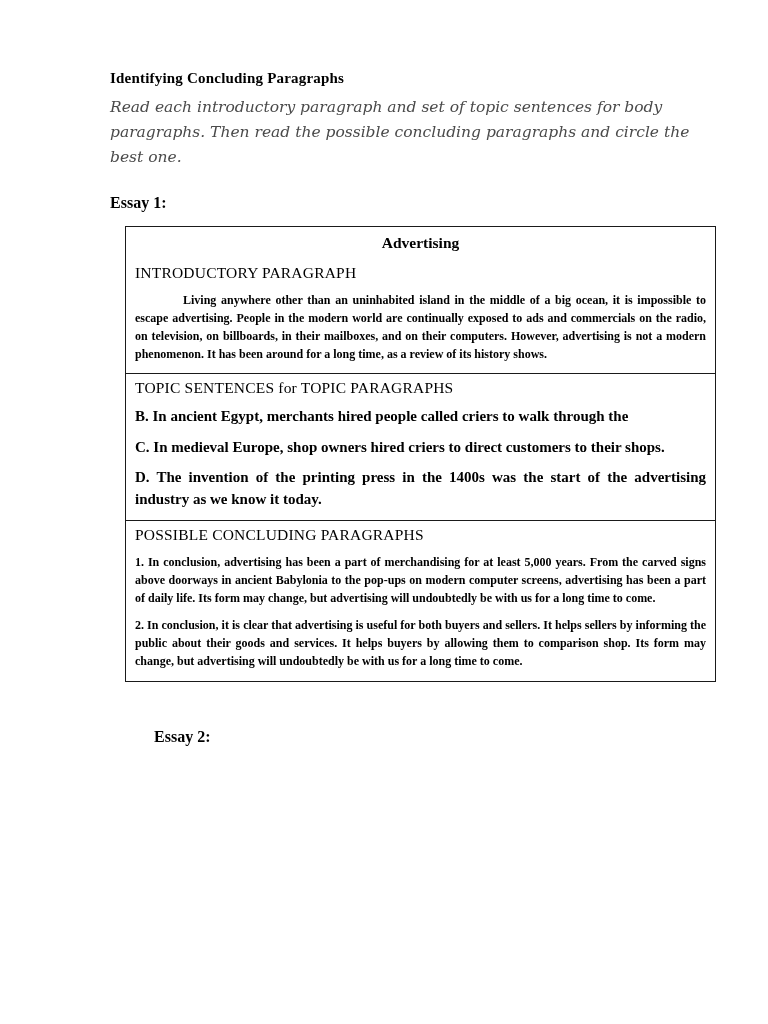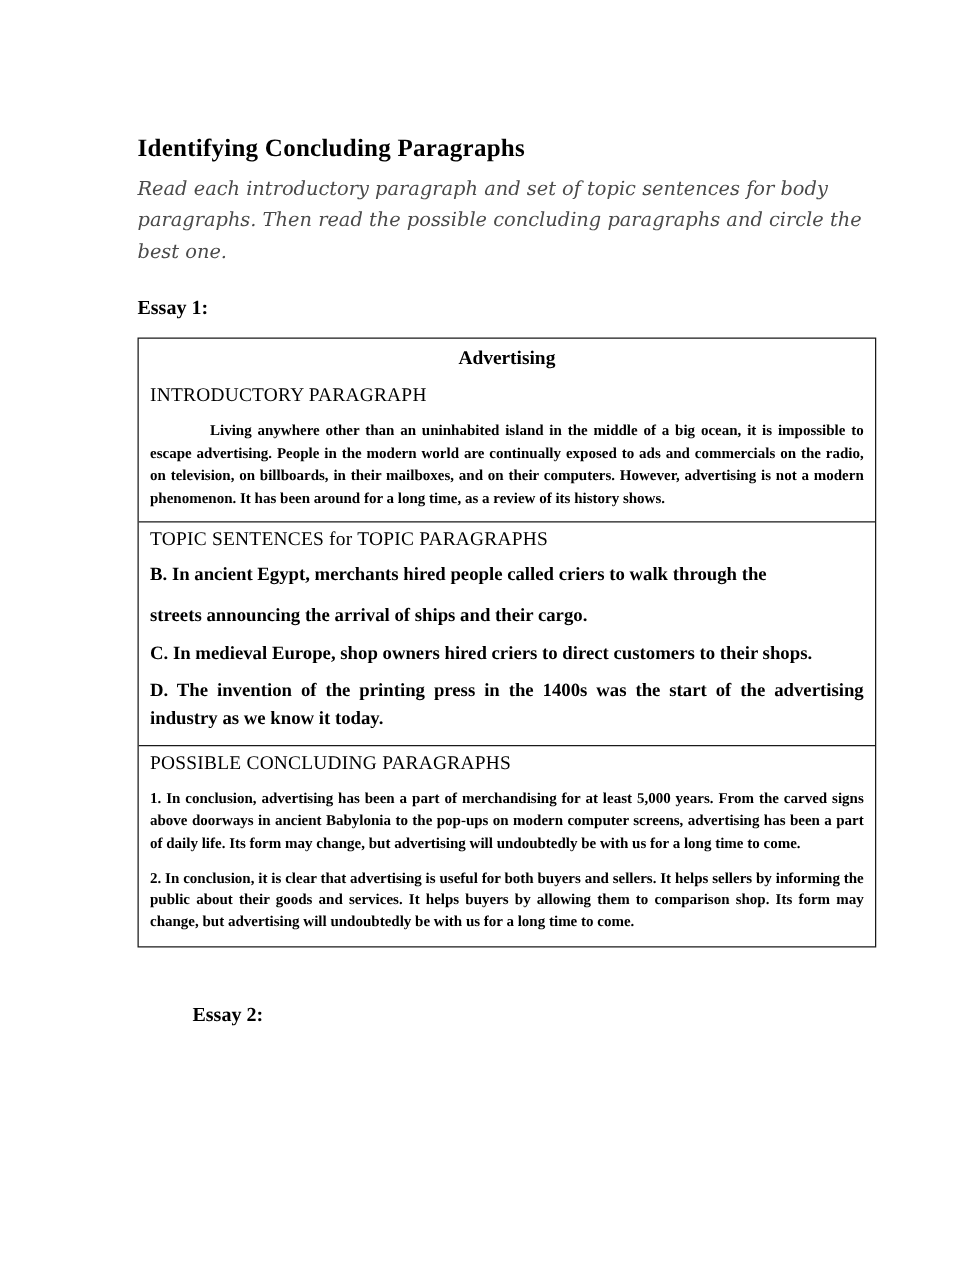--- a/index.html
+++ b/index.html
@@ -18,10 +18,9 @@
     padding: 70px 68px 0 110px; 
   }
   .doc-title {
-    font-size: 20px;
+    font-size: 15px;
     font-weight: bold;
     letter-spacing: 0.2px;
-    margin-top: 38px;
   }
   .instructions {
     margin-top: 8px;

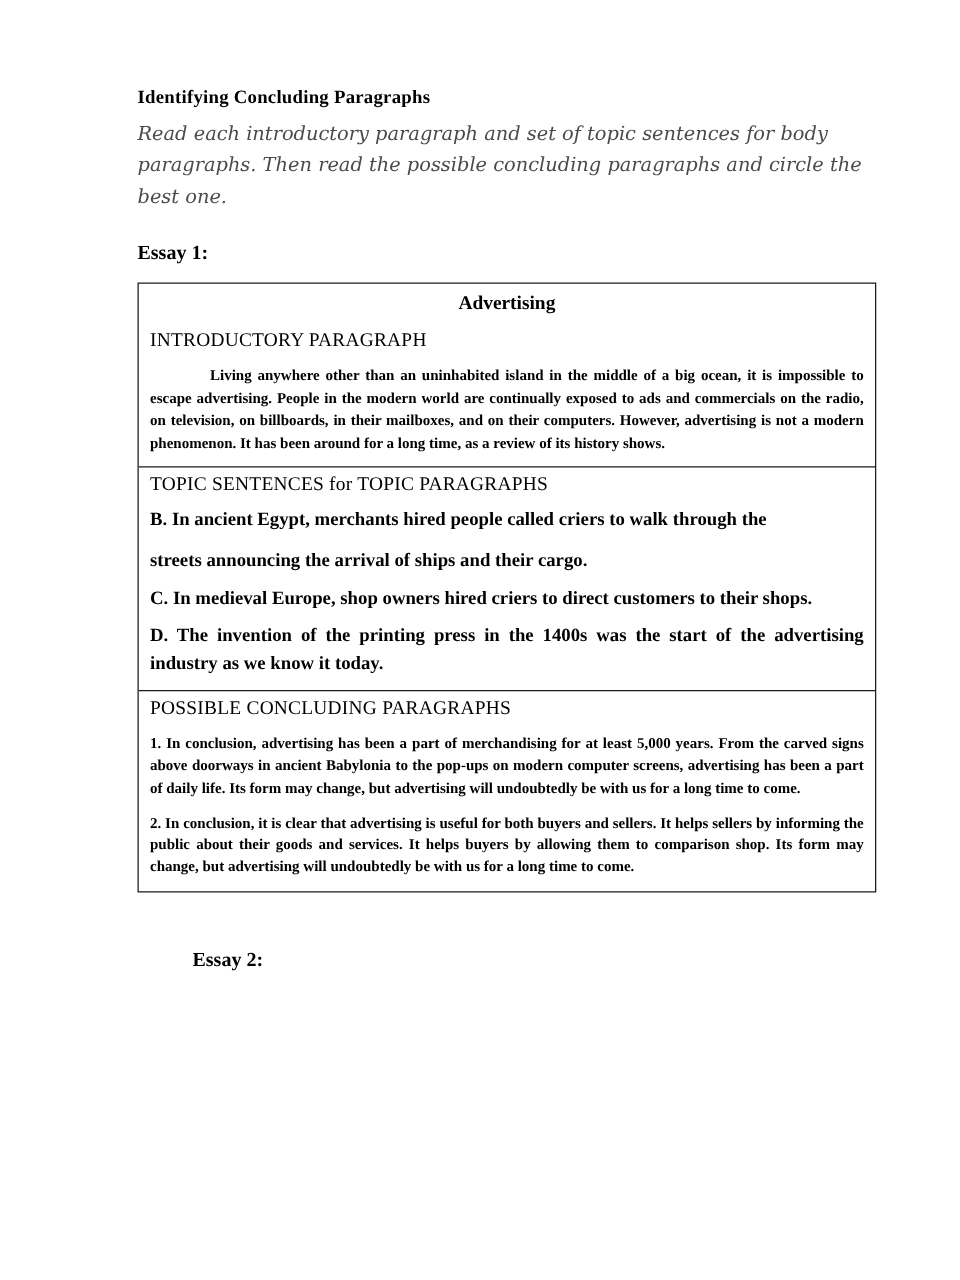--- a/index.html
+++ b/index.html
@@ -39,6 +39,7 @@
     margin-top: 14px;
     border: 1.6px solid #1a1a1a;
     width: 591px;
+    margin-left: 15px;
   }
   .section {
     padding: 5px 9px 10px 9px;

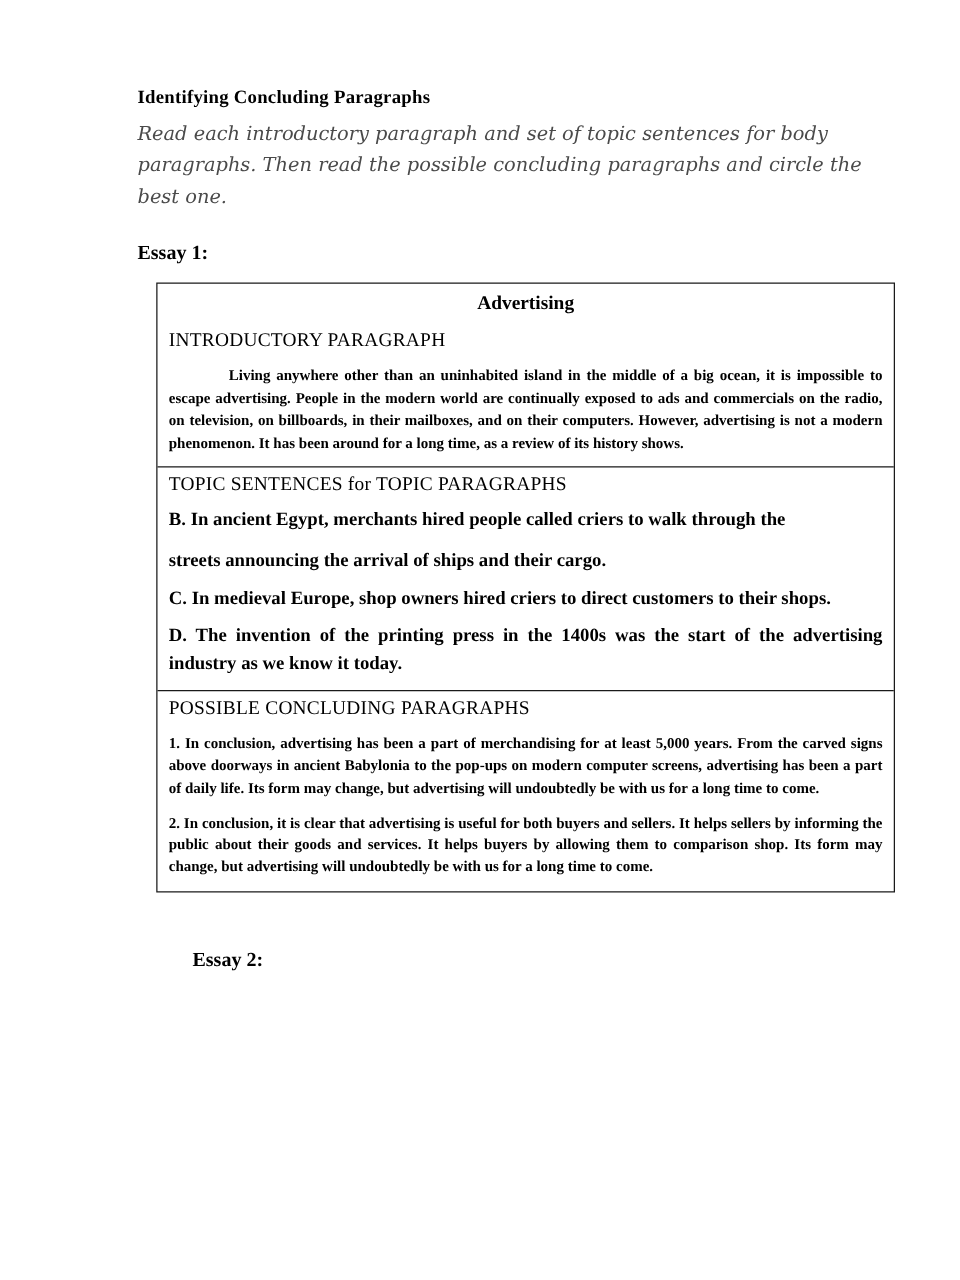--- a/index.html
+++ b/index.html
@@ -112,7 +112,6 @@
       <div class="section">
         <div class="section-heading">TOPIC SENTENCES for TOPIC PARAGRAPHS</div>
         <p class="item">B. In ancient Egypt, merchants hired people called criers to walk through the</p>
-        <p class="item cont">streets announcing the arrival of ships and their cargo.</p>
         <p class="item">C. In medieval Europe, shop owners hired criers to direct customers to their shops.</p>
         <p class="item">D. The invention of the printing press in the 1400s was the start of the advertising industry as we know it today.</p>
       </div>

